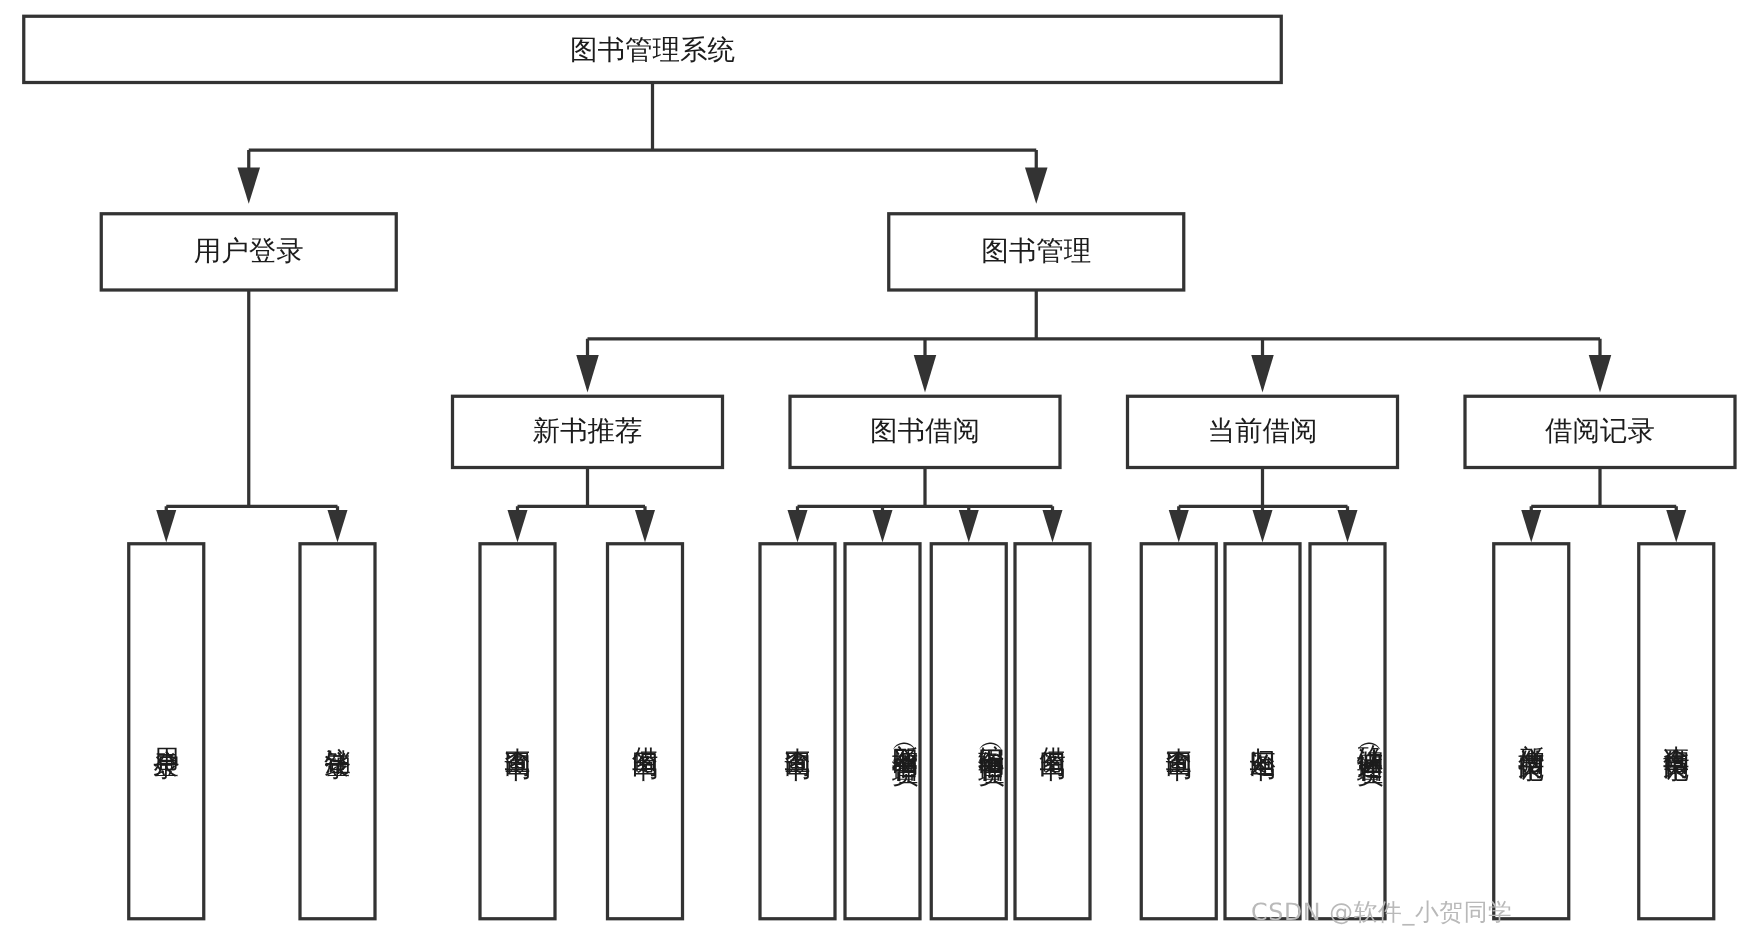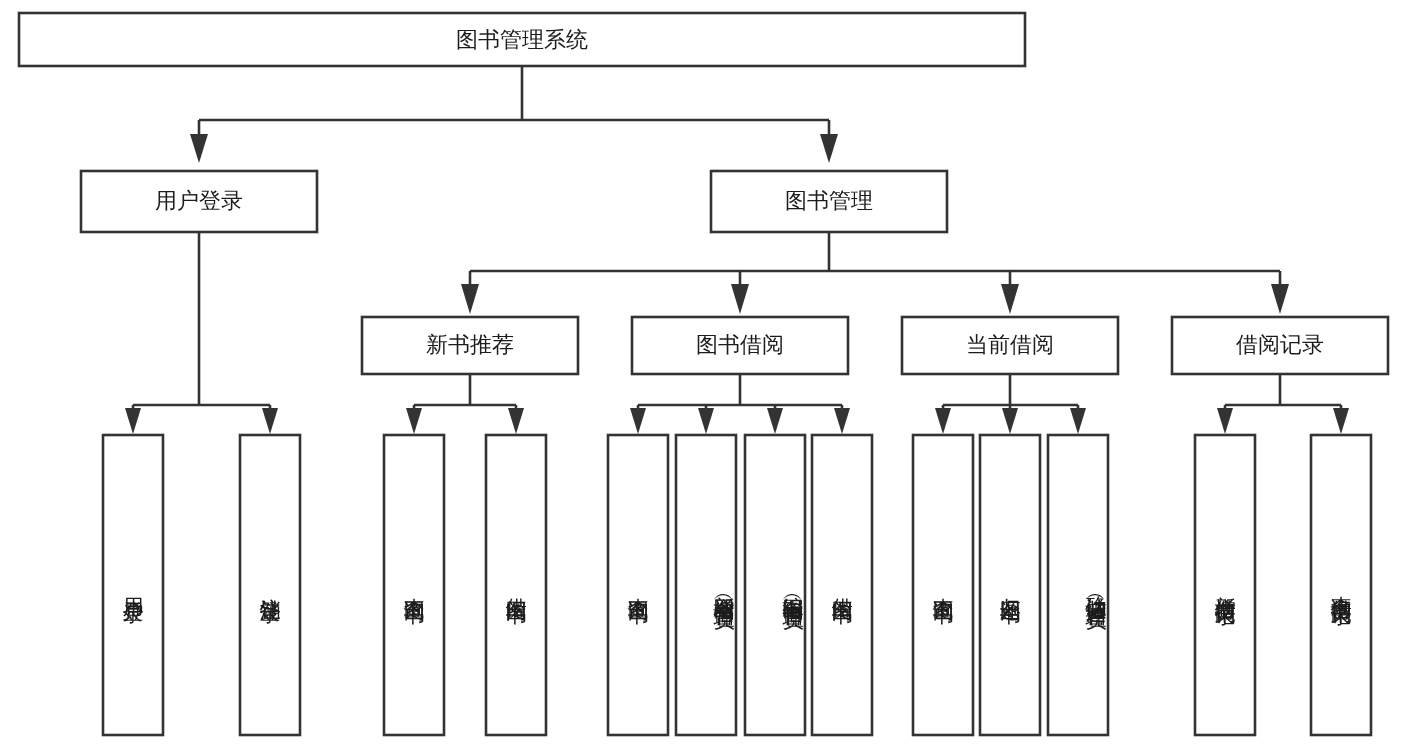--- a/index.html
+++ b/index.html
@@ -232,6 +232,7 @@
   <div class="leaf-label" style="left:1195px; top:435px; width:60px; height:300px;">新增借阅记录</div>
   <div class="leaf-label" style="left:1311px; top:435px; width:60px; height:300px;">查询借阅记录</div>
 
+  <div class="watermark">CSDN @软件_小贺同学</div>
 </div>
 
 </body></html>

